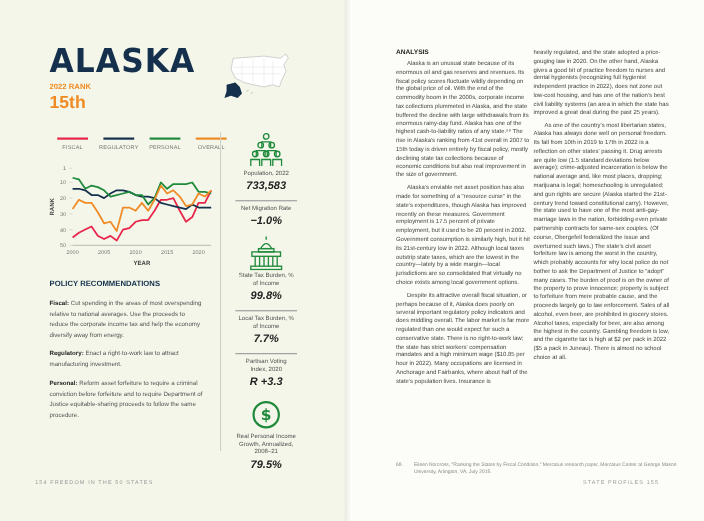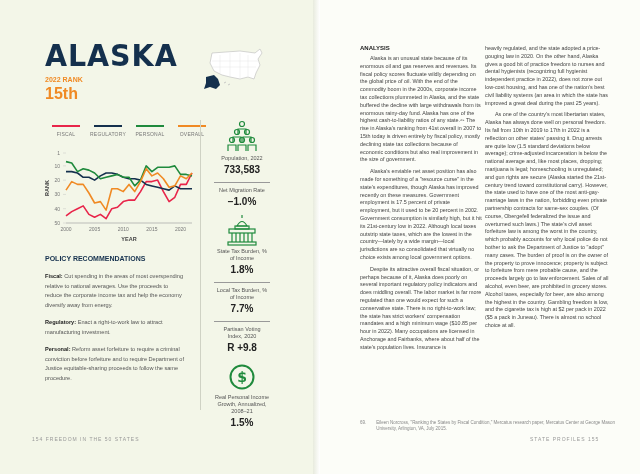--- a/index.html
+++ b/index.html
@@ -28,7 +28,7 @@
   .stats { position: absolute; left: 202px; top: 120px; width: 80px; }
   .stat { text-align: center; position: absolute; left: 0; width: 80px; }
   .stat-label { font-size: 5.5px; color: #555; line-height: 7px; }
-  .stat-value { font-size: 10px; color: #222; font-weight: bold; margin-top: 2px; }
+  .stat-value { font-size: 10px; color: #222; font-weight: bold; margin-top: 2px; font-style: italic; }
   .stat-rule { position: absolute; left: 12px; width: 56px; height: 1px; background: #999; }
 
   .policy { position: absolute; left: 45px; top: 255px; width: 140px; }

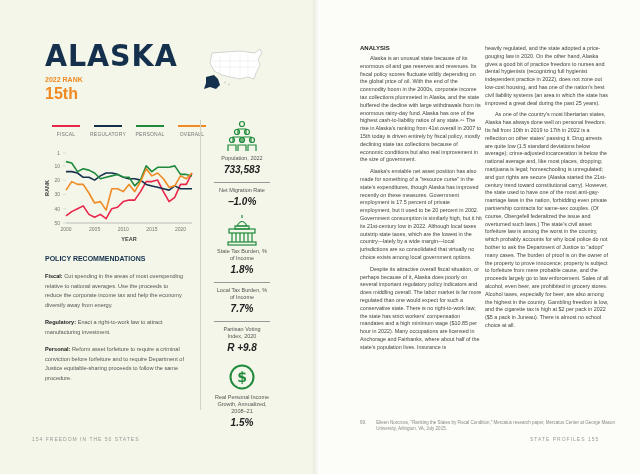--- a/index.html
+++ b/index.html
@@ -149,7 +149,7 @@
       </svg>
       <div class="stat" style="top:128px">
         <div class="stat-label" style="padding:0 12px">State Tax Burden, % of Income</div>
-        <div class="stat-value">1.8%</div>
+        <div class="stat-value">99.8%</div>
       </div>
       <div class="stat-rule" style="top:162px"></div>
       <div class="stat" style="top:167px">

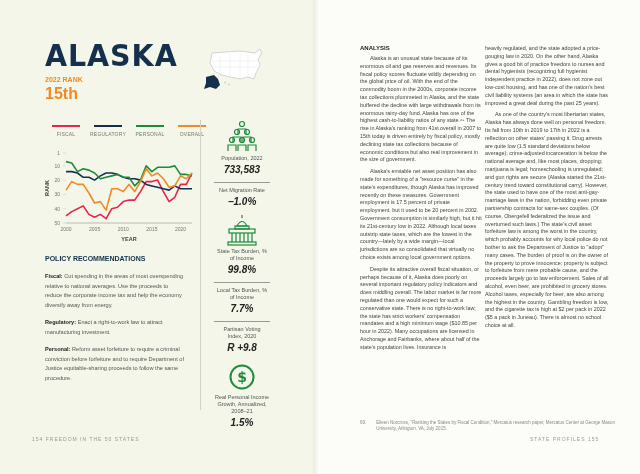--- a/index.html
+++ b/index.html
@@ -159,7 +159,7 @@
       <div class="stat-rule" style="top:201px"></div>
       <div class="stat" style="top:206px">
         <div class="stat-label" style="padding:0 16px">Partisan Voting Index, 2020</div>
-        <div class="stat-value">R +9.8</div>
+        <div class="stat-value">R +3.3</div>
       </div>
 
       <svg style="position:absolute;left:27px;top:244px;width:26px;height:26px" viewBox="0 0 26 26">

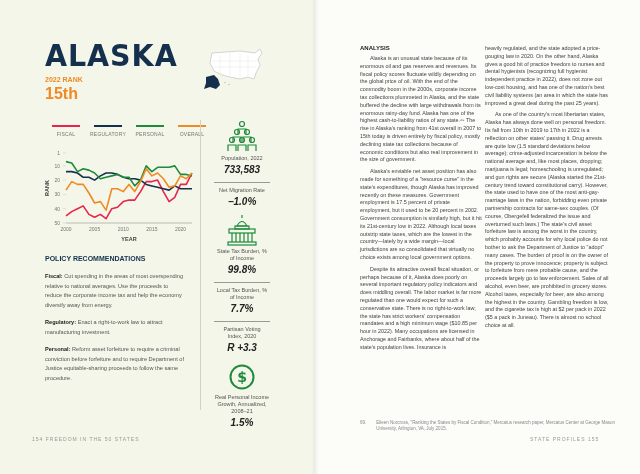--- a/index.html
+++ b/index.html
@@ -168,7 +168,7 @@
       </svg>
       <div class="stat" style="top:274px">
         <div class="stat-label" style="padding:0 8px">Real Personal Income Growth, Annualized, 2008–21</div>
-        <div class="stat-value">1.5%</div>
+        <div class="stat-value">79.5%</div>
       </div>
     </div>
 

